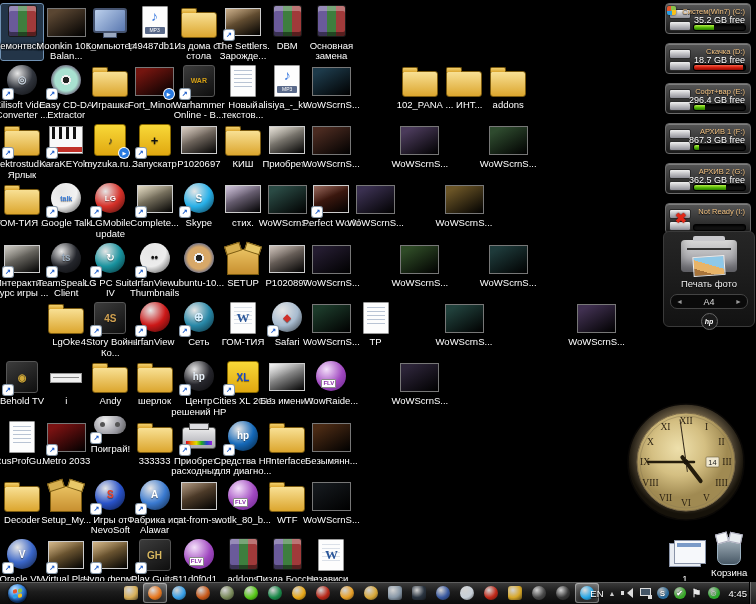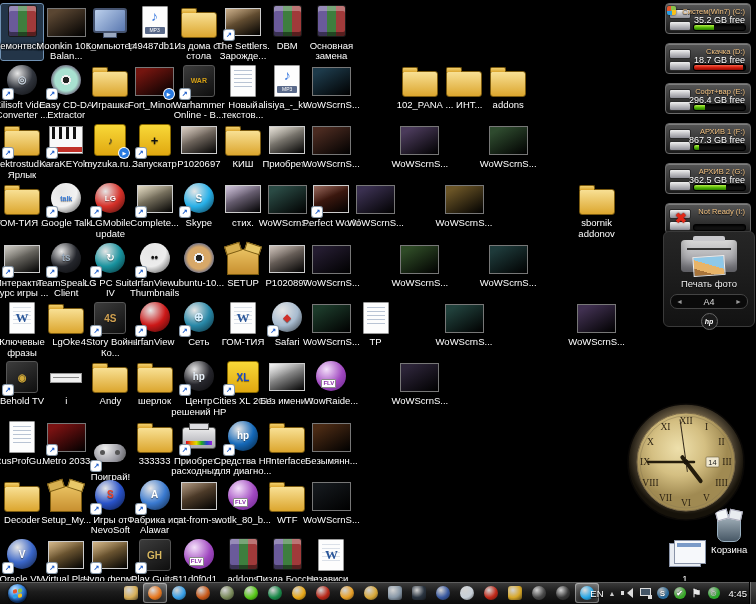--- a/index.html
+++ b/index.html
@@ -419,12 +419,6 @@
         </div>
         <div class="lbl">WoWScrnS...</div>
       </div>
-      <div class="cell" style="left: 575.6px; top: 181.4px;">
-        <div class="iwrap">
-          <div class="ic ic-folder"></div>
-        </div>
-        <div class="lbl">sbornik addonov</div>
-      </div>
       <div class="cell" style="left: 1px; top: 240.7px;">
         <div class="iwrap">
           <div class="ic ic-photo" style="background: linear-gradient(155deg, rgba(255, 255, 255, 0.3), rgba(255, 255, 255, 0) 45%), linear-gradient(155deg, rgb(184, 180, 169), rgba(0, 0, 0, 0.5));"></div>

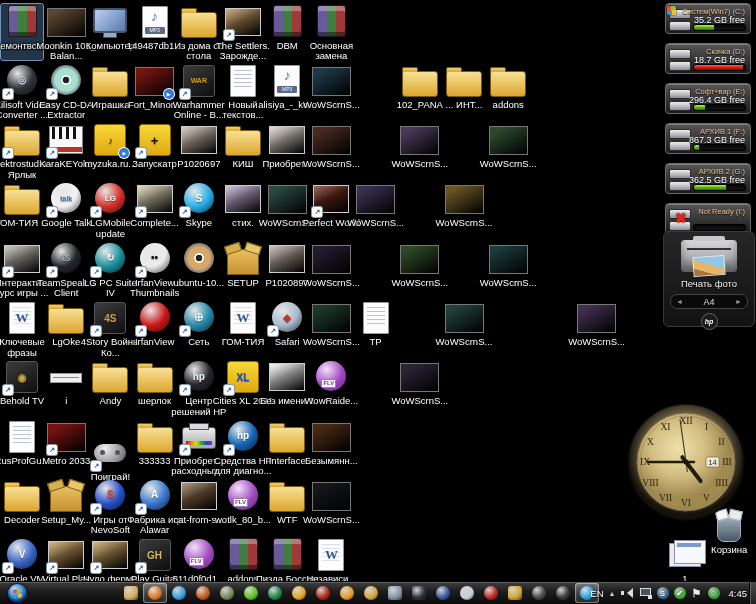--- a/index.html
+++ b/index.html
@@ -489,12 +489,6 @@
         </div>
         <div class="lbl">WoWScrnS...</div>
       </div>
-      <div class="cell" style="left: 1px; top: 300px;">
-        <div class="iwrap">
-          <div class="ic ic-word"></div>
-        </div>
-        <div class="lbl">Ключевые фразы</div>
-      </div>
       <div class="cell" style="left: 45.2px; top: 300px;">
         <div class="iwrap">
           <div class="ic ic-folder"></div>

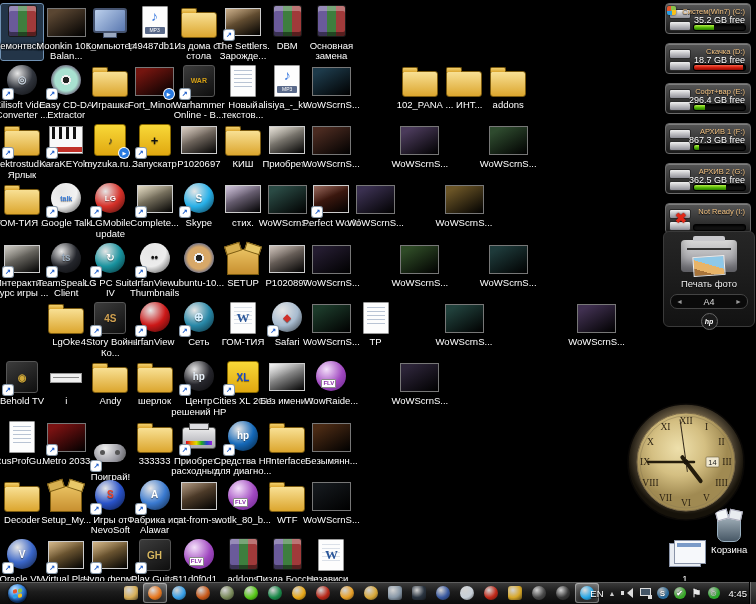--- a/index.html
+++ b/index.html
@@ -635,7 +635,7 @@
         </div>
         <div class="lbl">Metro 2033</div>
       </div>
-      <div class="cell" style="left: 89.4px; top: 435px;">
+      <div class="cell" style="left: 89.4px; top: 407px;">
         <div class="iwrap">
           <div class="ic ic-pad"></div>
           <div class="sc">↗</div>

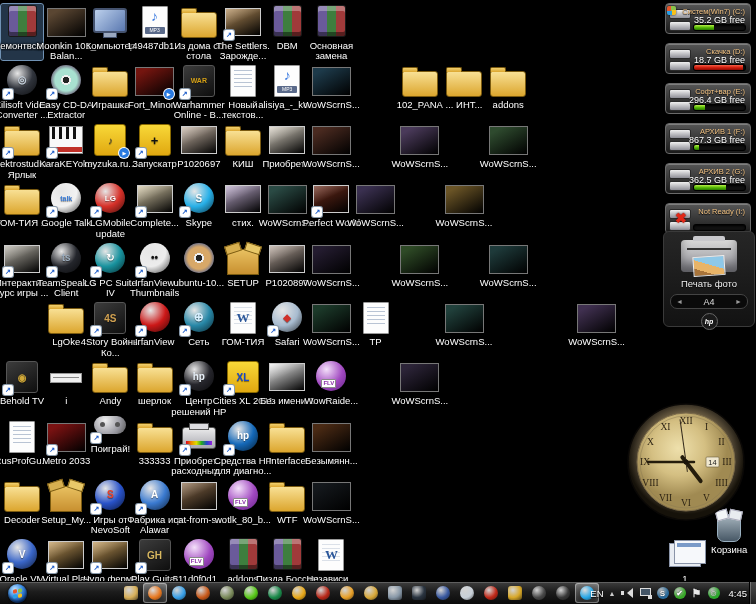--- a/index.html
+++ b/index.html
@@ -792,7 +792,7 @@
         </div>
         <div class="lbl">1</div>
       </div>
-      <div class="cell" style="left: 708.2px; top: 508px; text-decoration: underline;">
+      <div class="cell" style="left: 708.2px; top: 531px; text-decoration: underline;">
         <div class="iwrap">
           <div class="ic ic-recycle"></div>
         </div>

